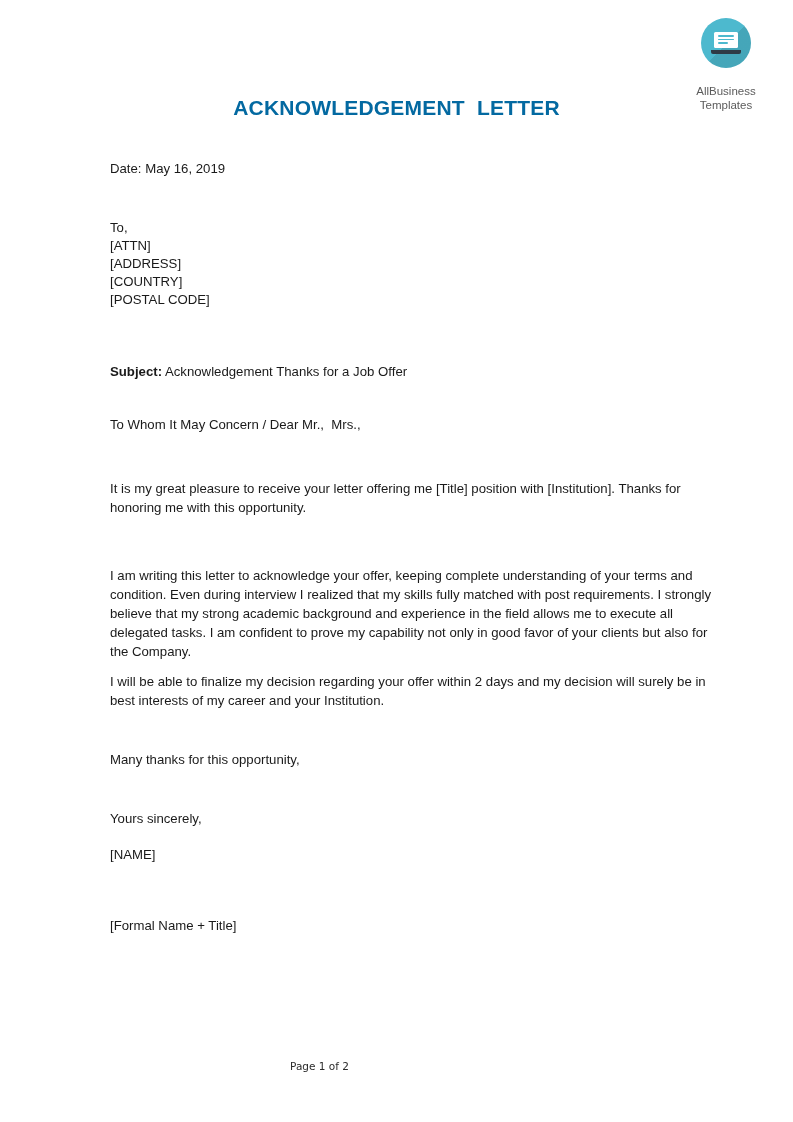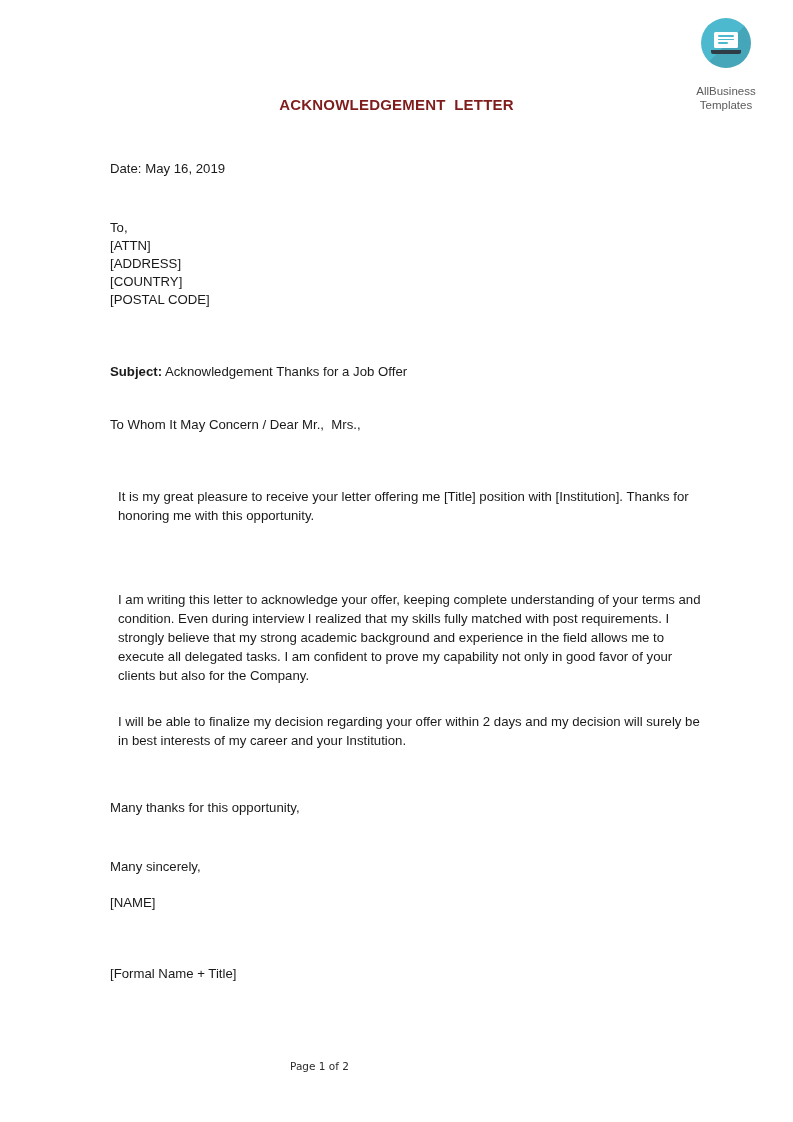--- a/index.html
+++ b/index.html
@@ -100,10 +100,10 @@
     left: 0;
     width: 793px;
     text-align: center;
-    font-size: 15px;
+    font-size: 21px;
     font-weight: bold;
     letter-spacing: 0.2px;
-    color: #7f1d1d;
+    color: #0369a1;
     white-space: pre;
   }
 

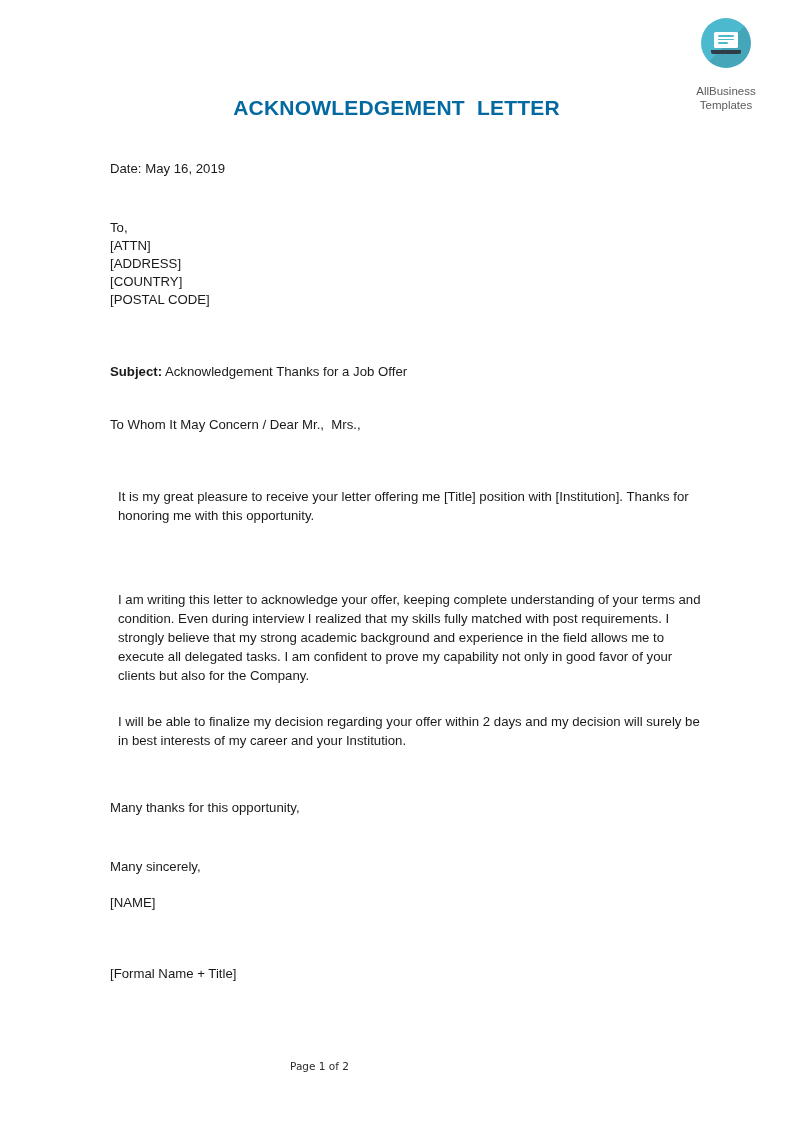--- a/index.html
+++ b/index.html
@@ -126,7 +126,7 @@
     font-size: 13.2px;
     line-height: 19px;
     color: #1a1a1a;
-    margin: 8px;
+    margin: 0;
   }
   .gap-to-addr  { height: 41px; }
   .gap-to-subj  { height: 54px; }

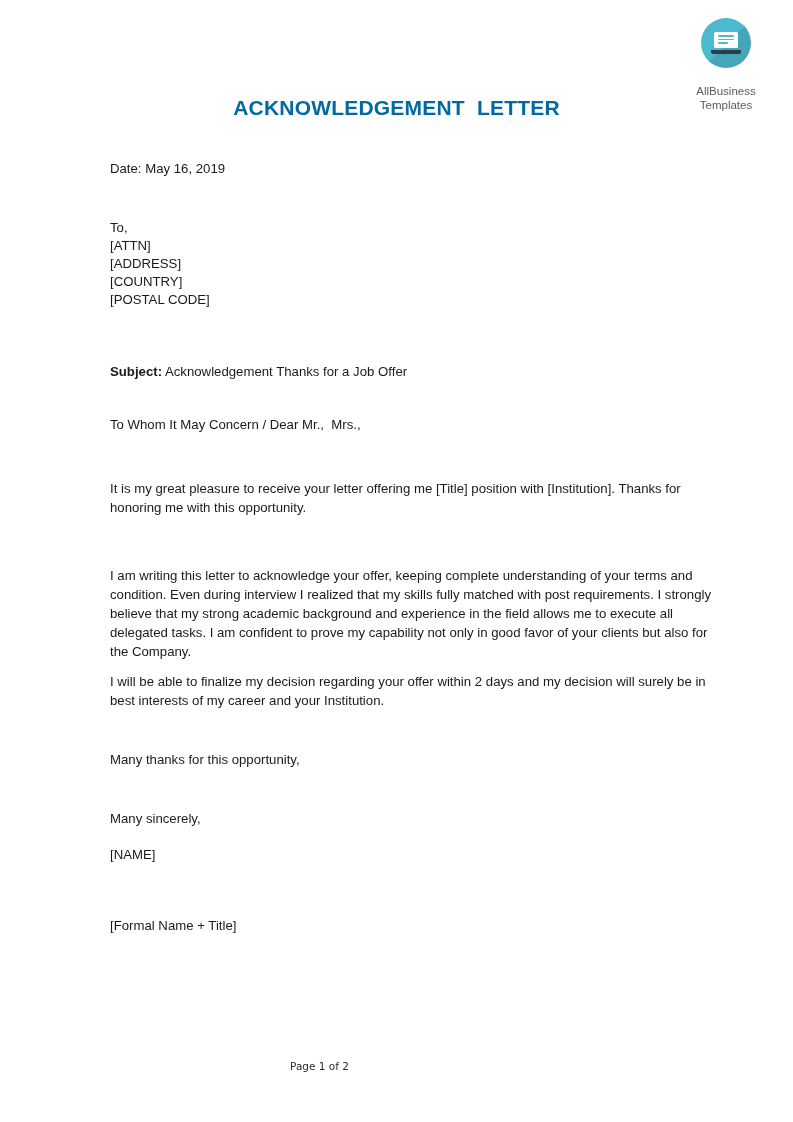--- a/index.html
+++ b/index.html
@@ -217,7 +217,7 @@
 
     <div class="gap-to-yours"></div>
 
-    <div class="line">Many sincerely,</div>
+    <div class="line">Yours sincerely,</div>
 
     <div class="gap-to-name"></div>
 

